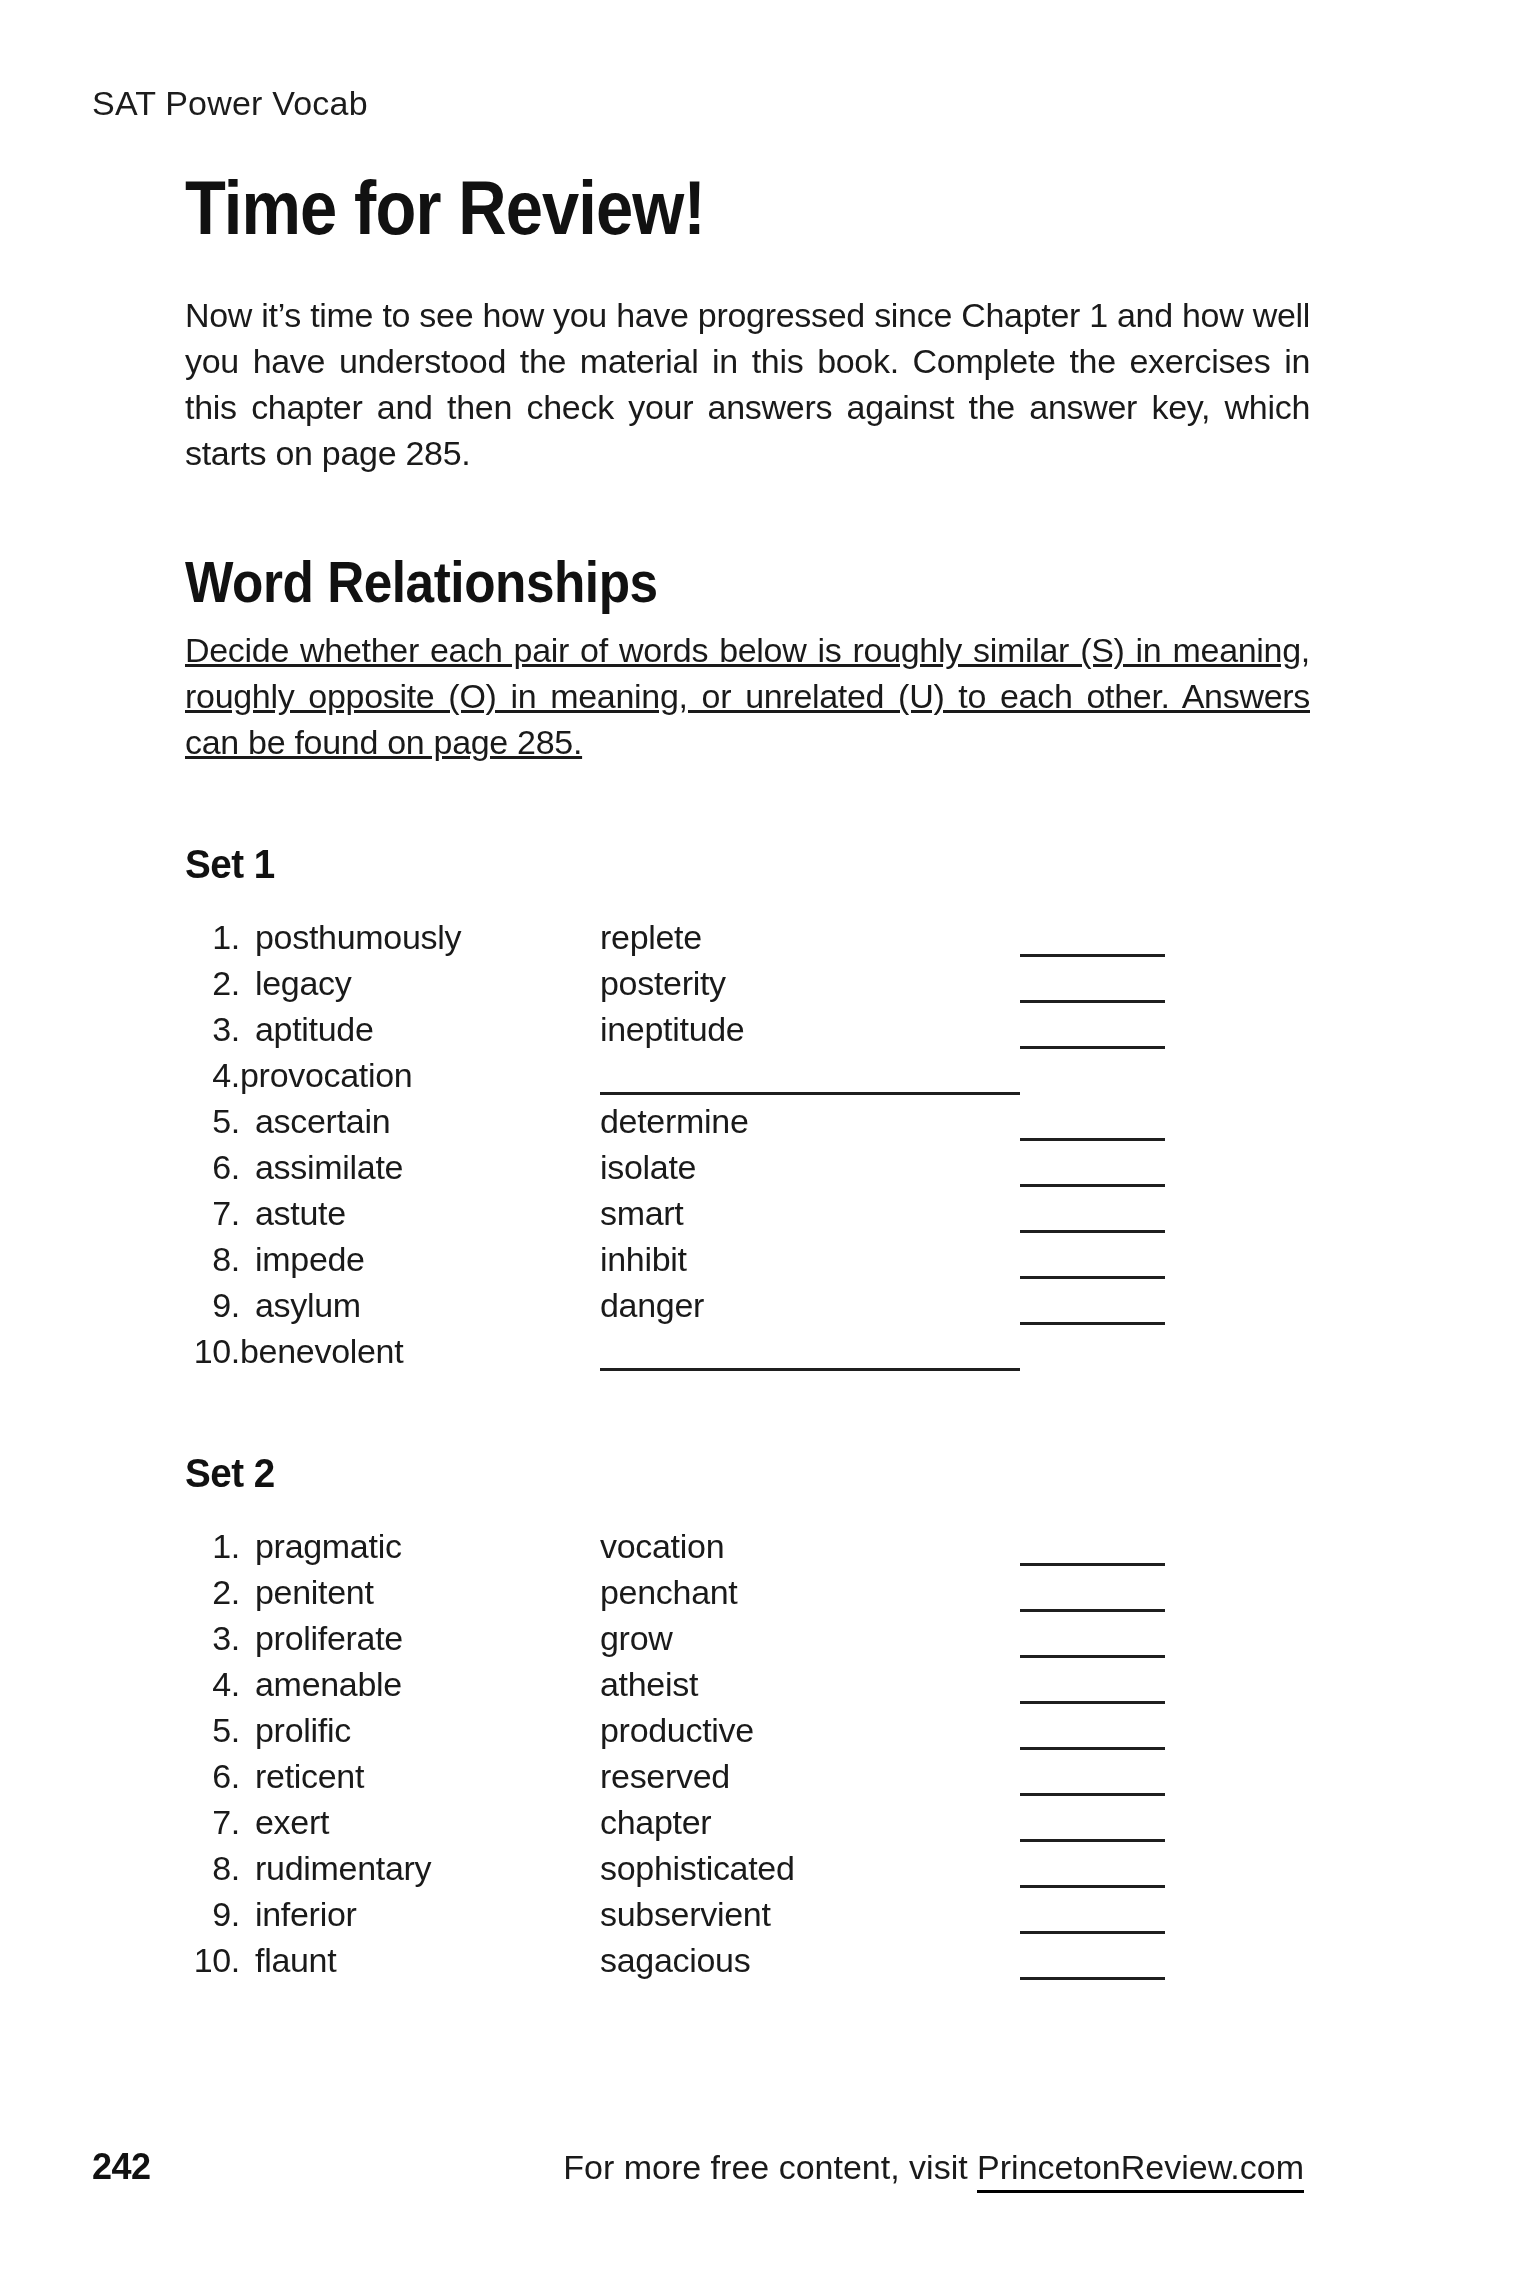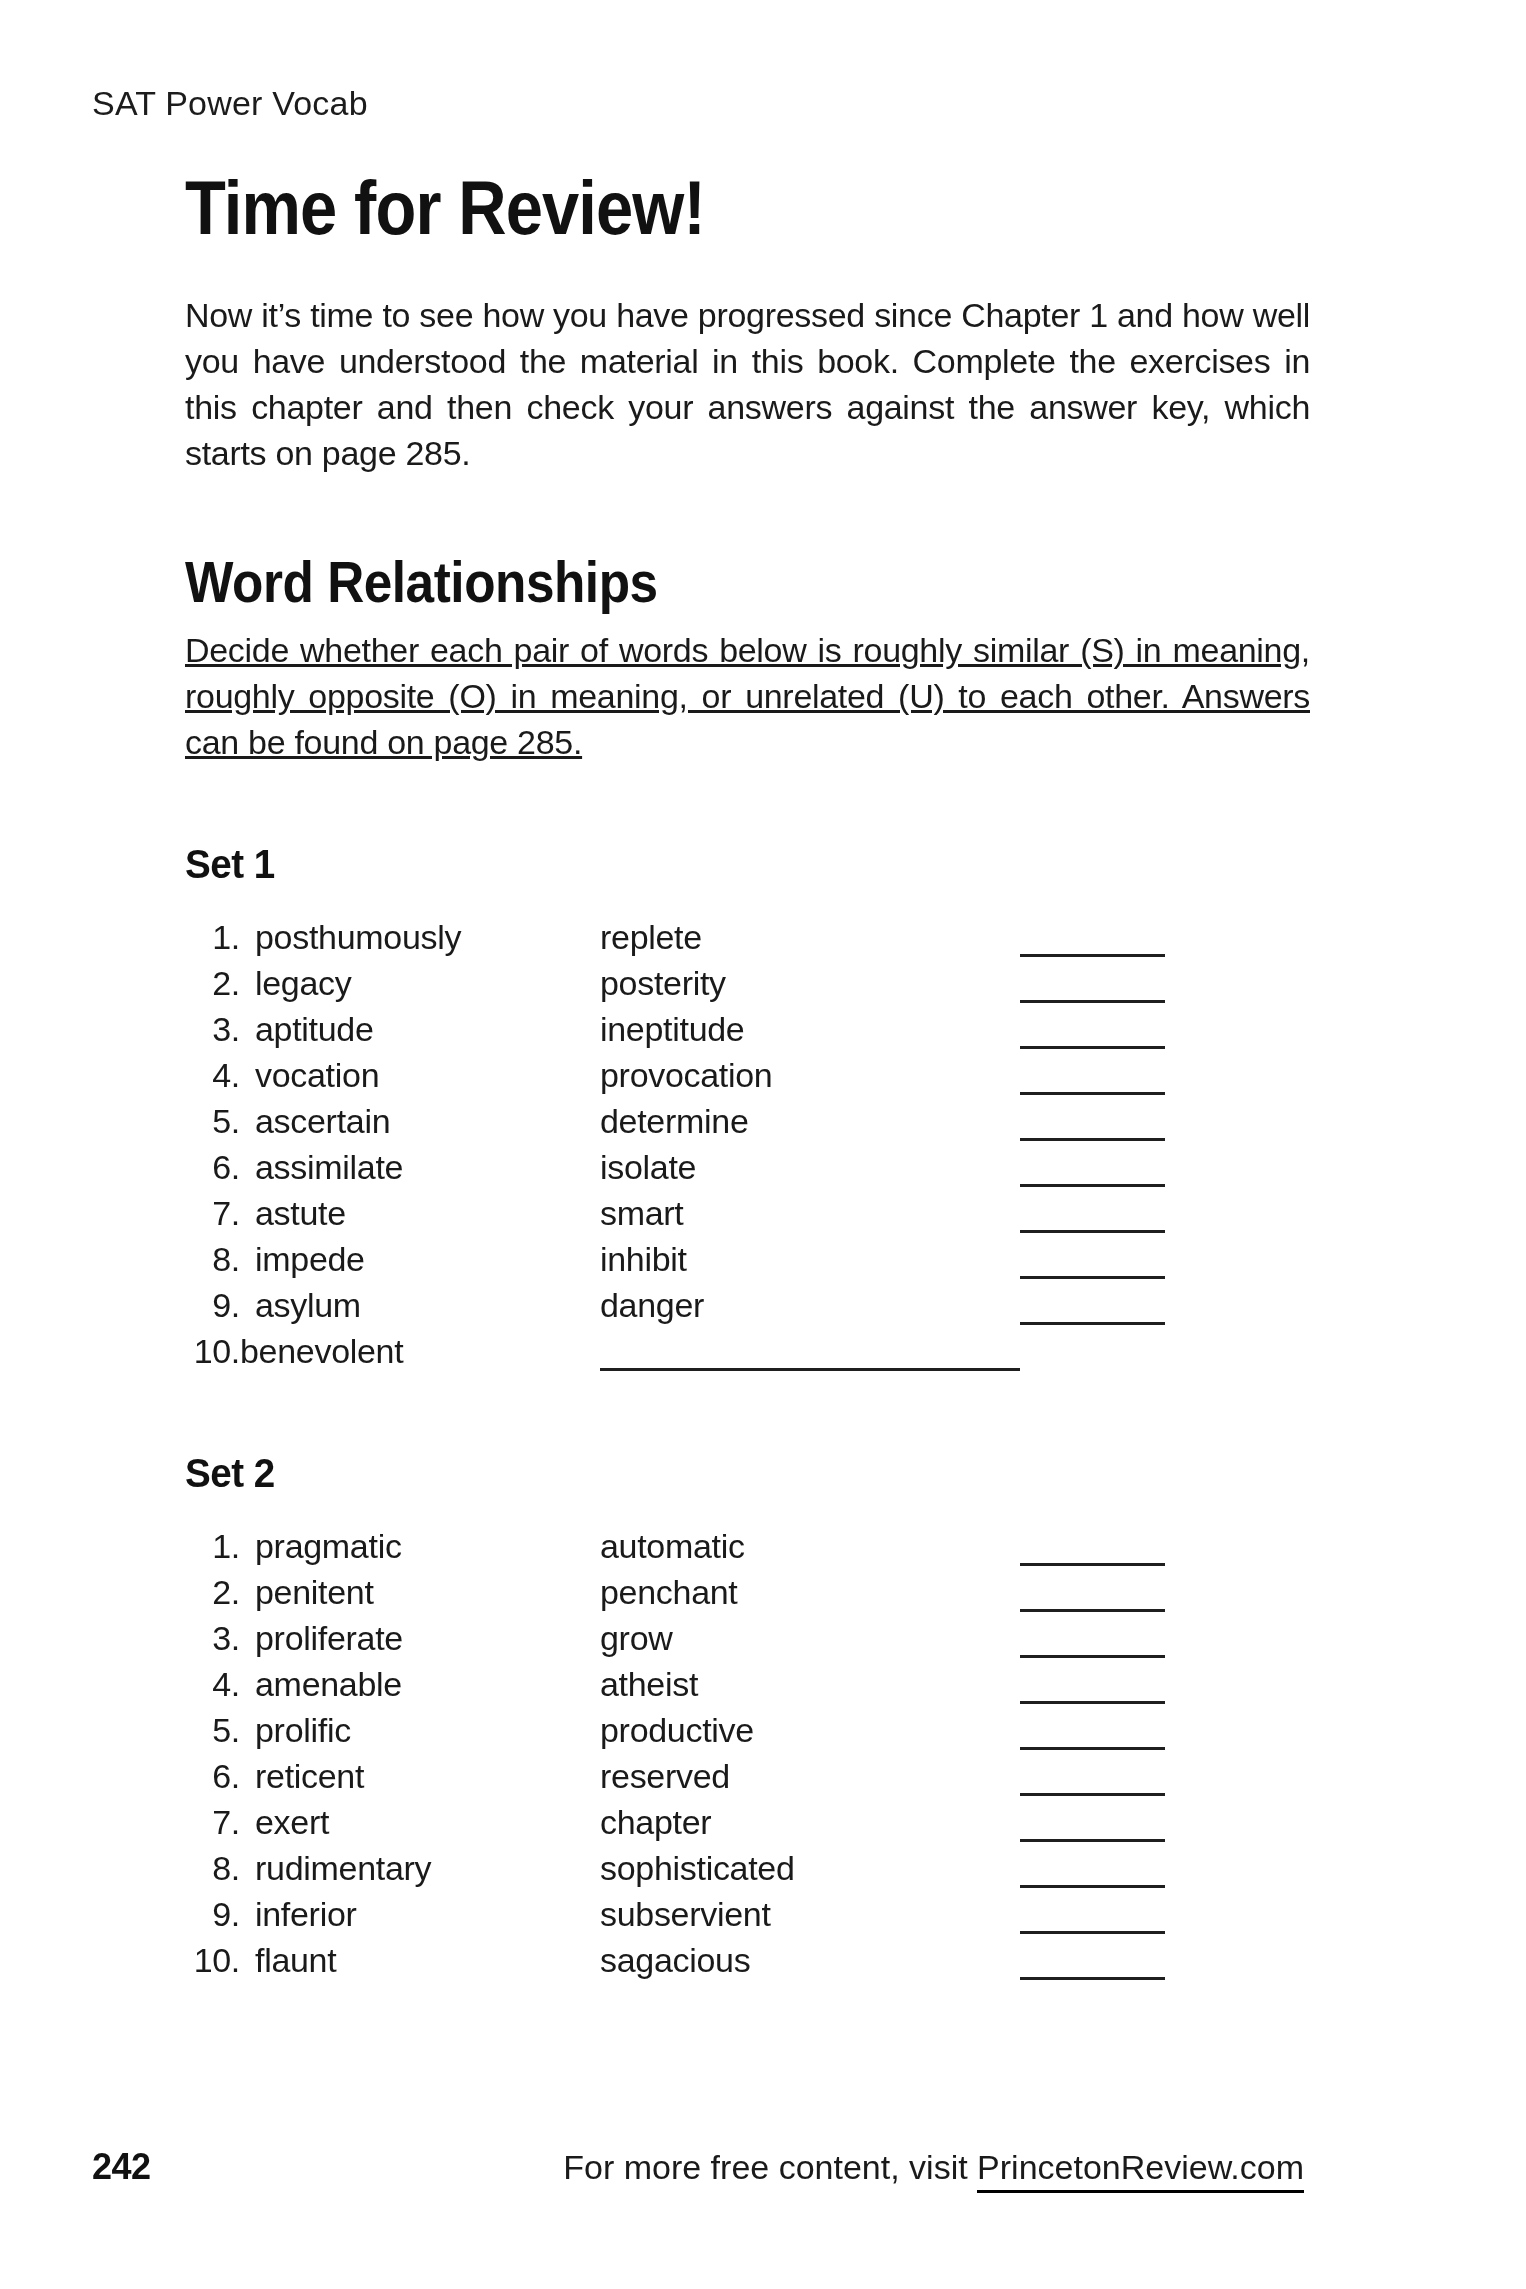--- a/index.html
+++ b/index.html
@@ -167,7 +167,6 @@
 
   <div class="row">
     <span class="num">4.</span>
-    <span class="word1">vocation</span>
     <span class="word2">provocation</span>
     <span class="answer-line"></span>
   </div>

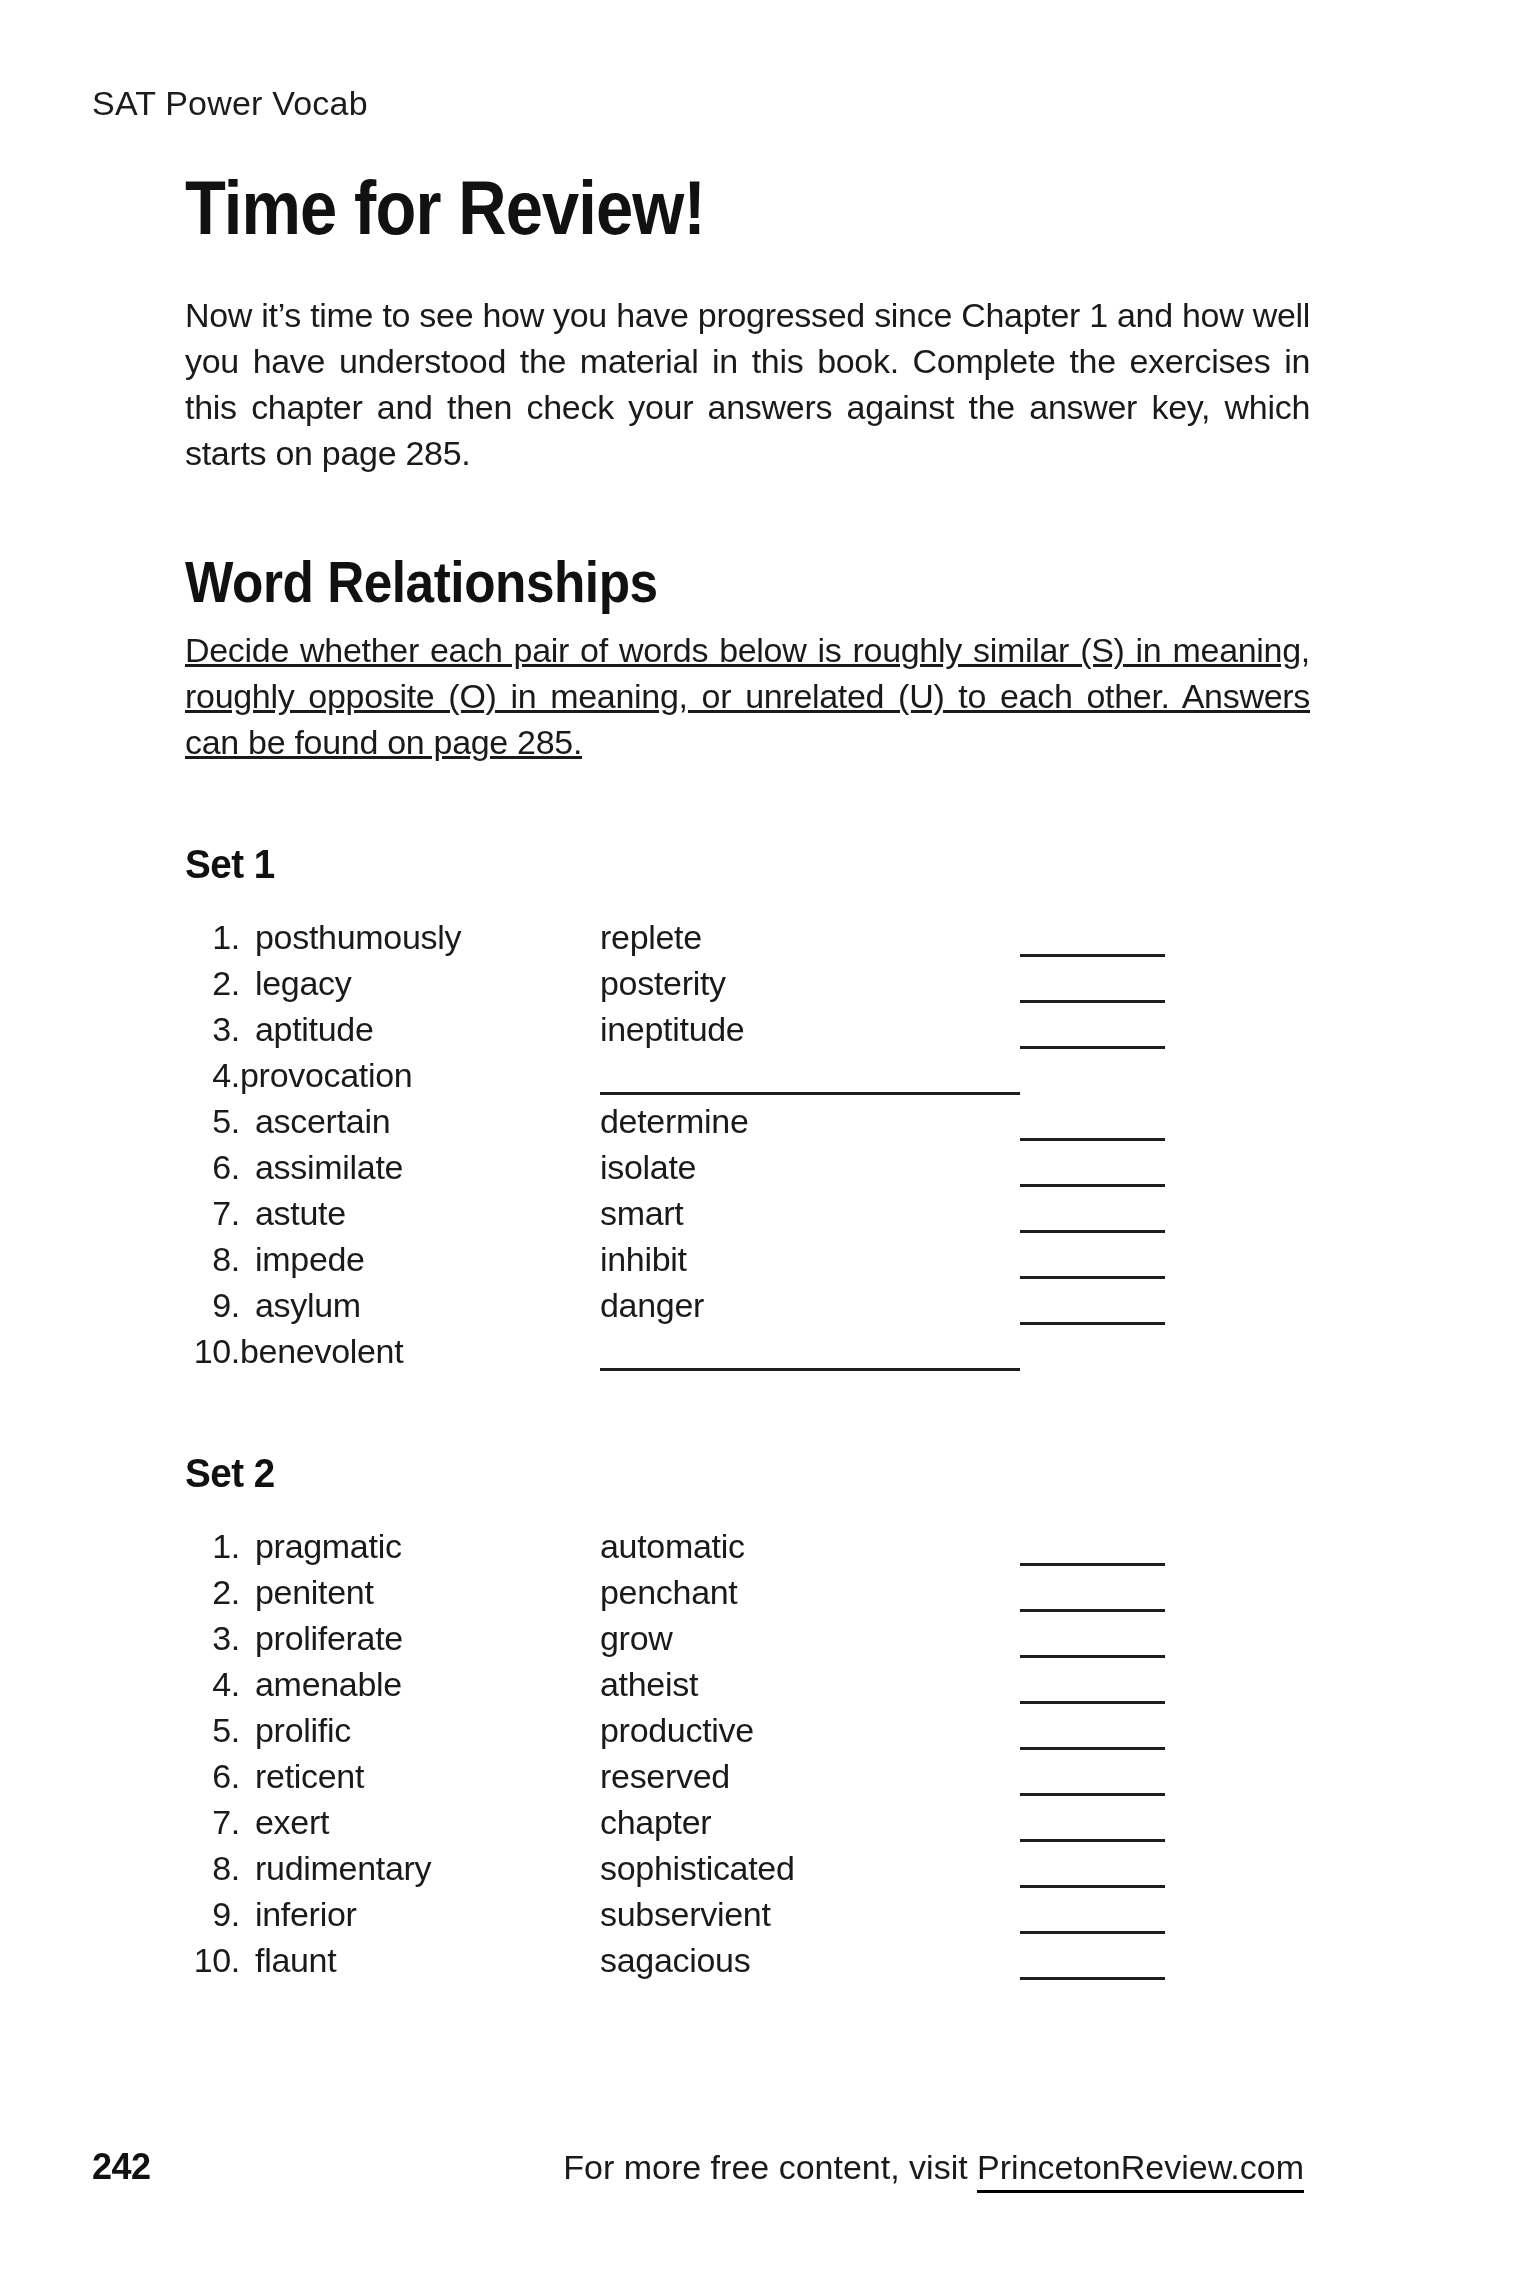--- a/index.html
+++ b/index.html
@@ -219,7 +219,7 @@
   <div class="row">
     <span class="num">1.</span>
     <span class="word1">pragmatic</span>
-    <span class="word2">automatic</span>
+    <span class="word2">vocation</span>
     <span class="answer-line"></span>
   </div>
 

